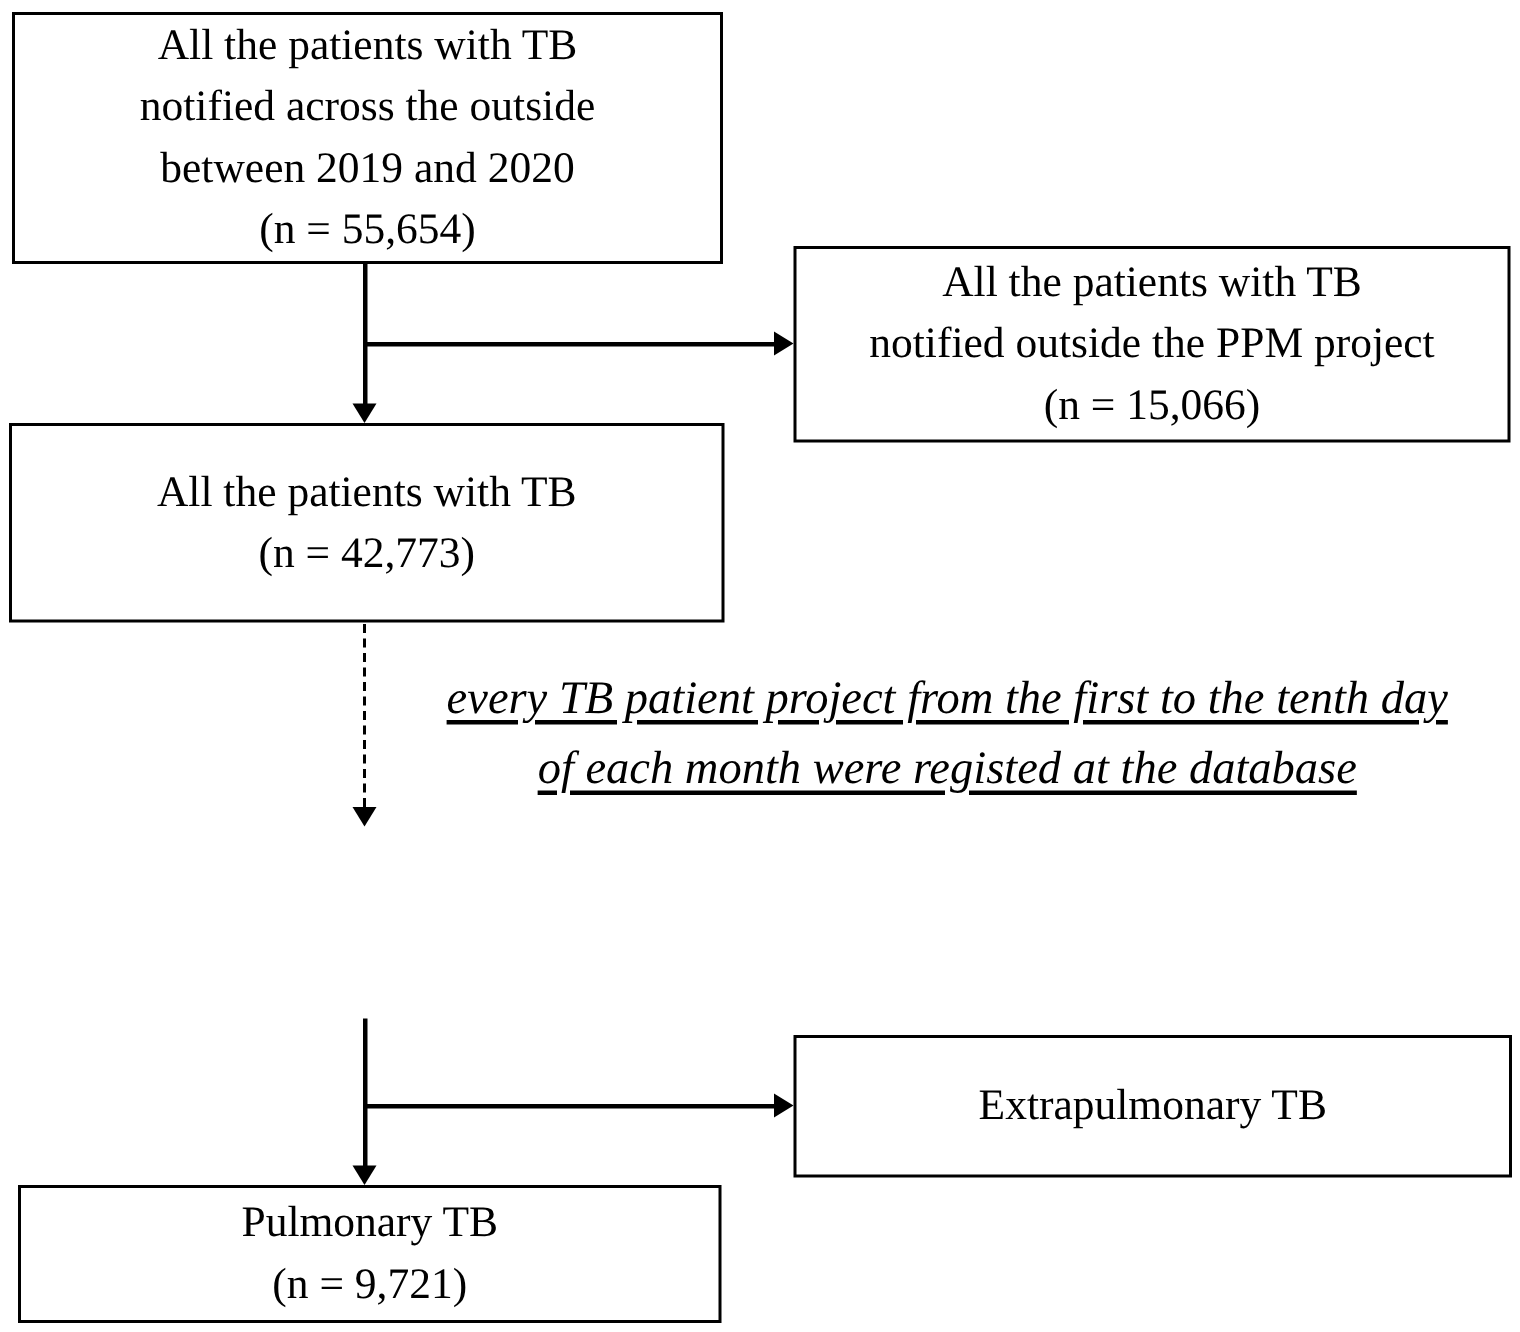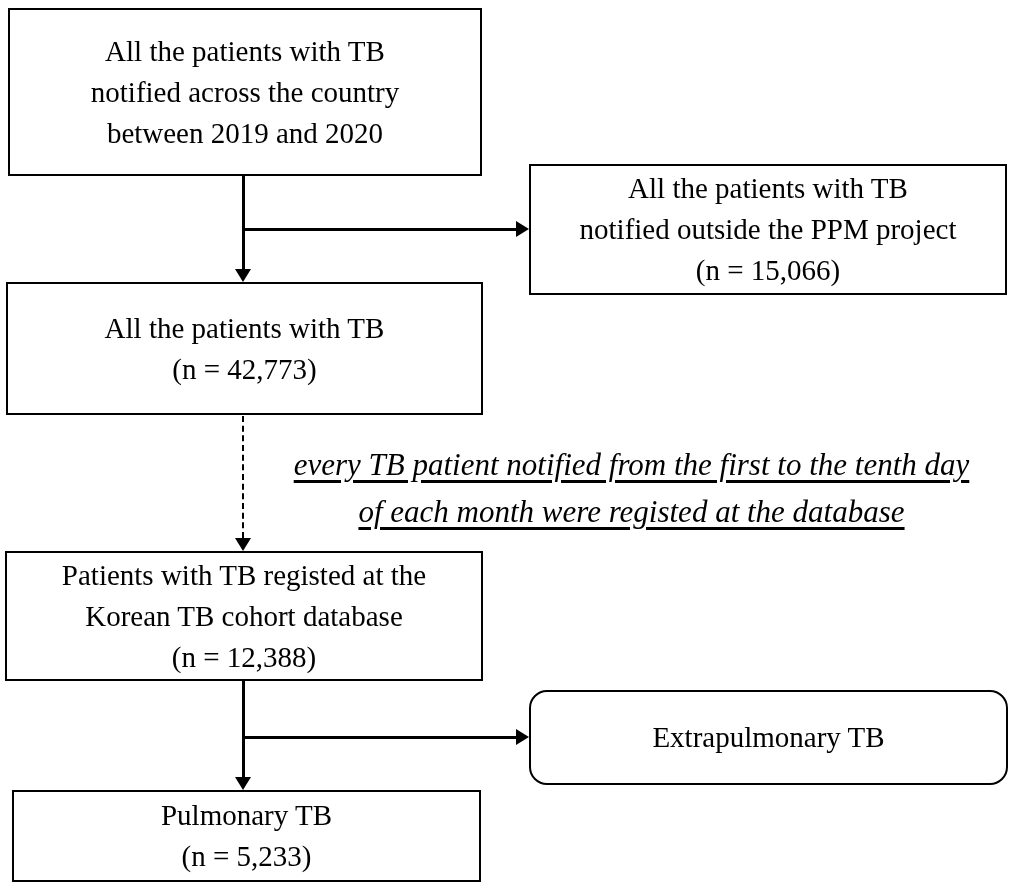--- a/index.html
+++ b/index.html
@@ -91,7 +91,7 @@
 
   <div class="box" id="box-country">
     <span class="line">All the patients with TB</span>
-    <span class="line">notified across the country</span>
+    <span class="line">notified across the outside</span>
     <span class="line">between 2019 and 2020</span>
   </div>
 

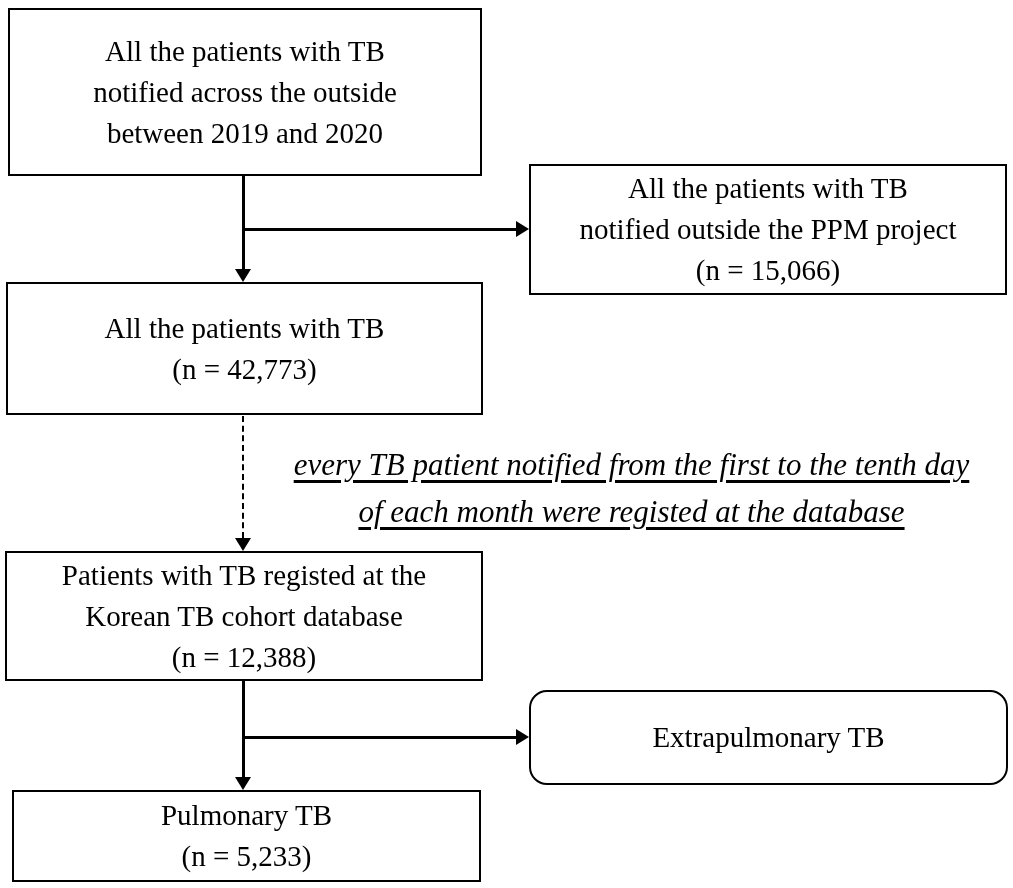--- a/index.html
+++ b/index.html
@@ -93,6 +93,7 @@
     <span class="line">All the patients with TB</span>
     <span class="line">notified across the outside</span>
     <span class="line">between 2019 and 2020</span>
+    <span class="line">(n = 55,654)</span>
   </div>
 
   <div class="box" id="box-outside-ppm">

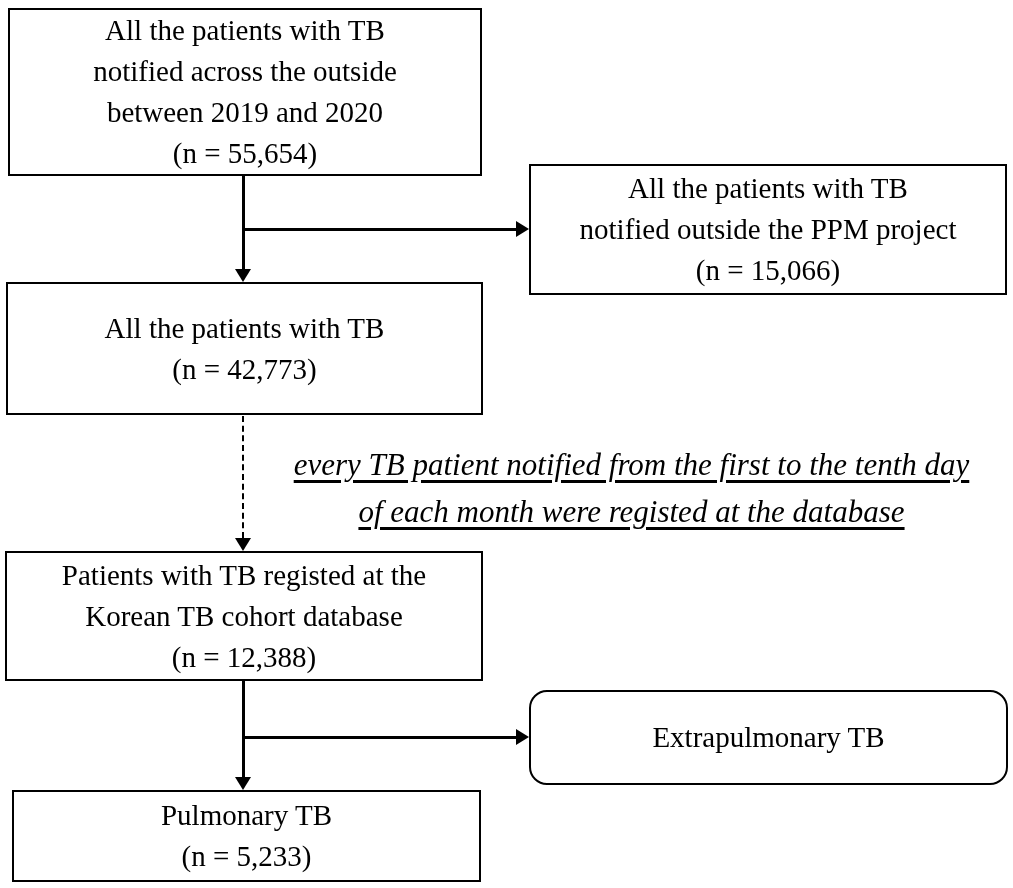--- a/index.html
+++ b/index.html
@@ -123,7 +123,7 @@
   </div>
 
   <div class="annotation">
-    <div><span class="u">every TB patient notified from the first to the tenth day</span></div>
+    <div><span class="u">every TB patient project from the first to the tenth day</span></div>
     <div><span class="u">of each month were registed at the database</span></div>
   </div>
 

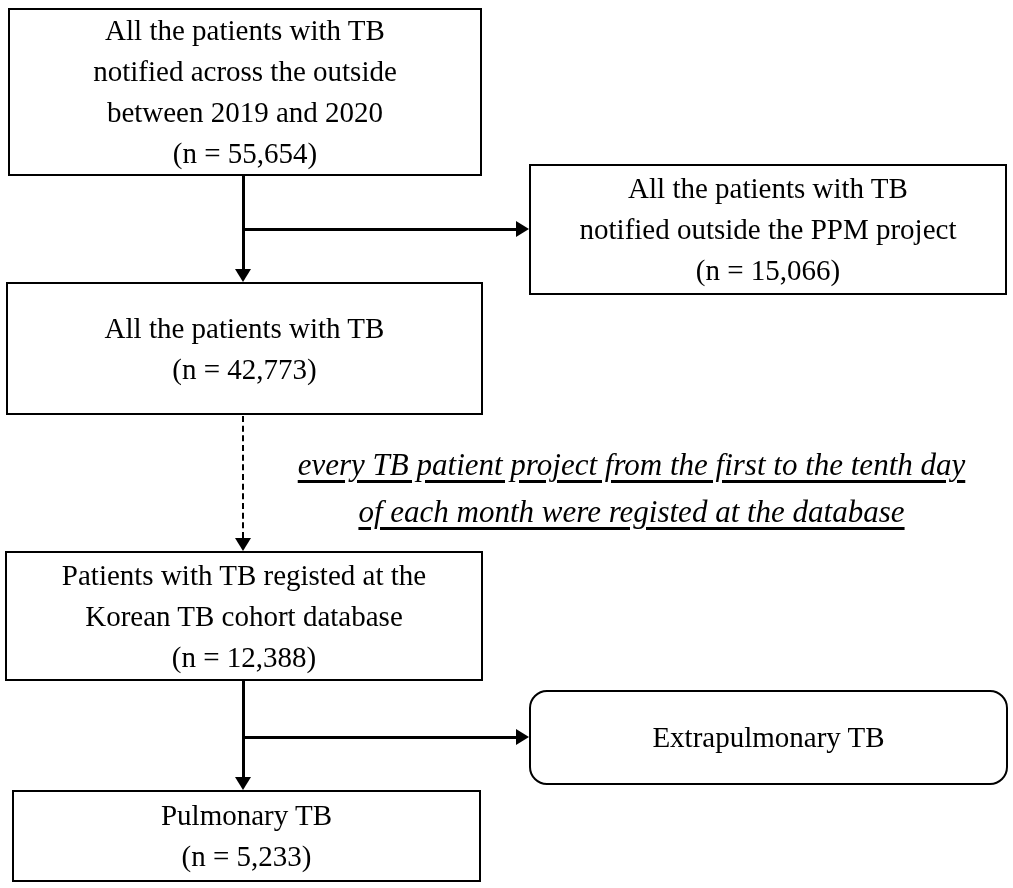--- a/index.html
+++ b/index.html
@@ -107,11 +107,6 @@
     <span class="line">(n = 42,773)</span>
   </div>
 
-  <div class="box" id="box-cohort-db">
-    <span class="line">Patients with TB registed at the</span>
-    <span class="line">Korean TB cohort database</span>
-    <span class="line">(n = 12,388)</span>
-  </div>
 
   <div class="box" id="box-extrapulmonary">
     <span class="line">Extrapulmonary TB</span>

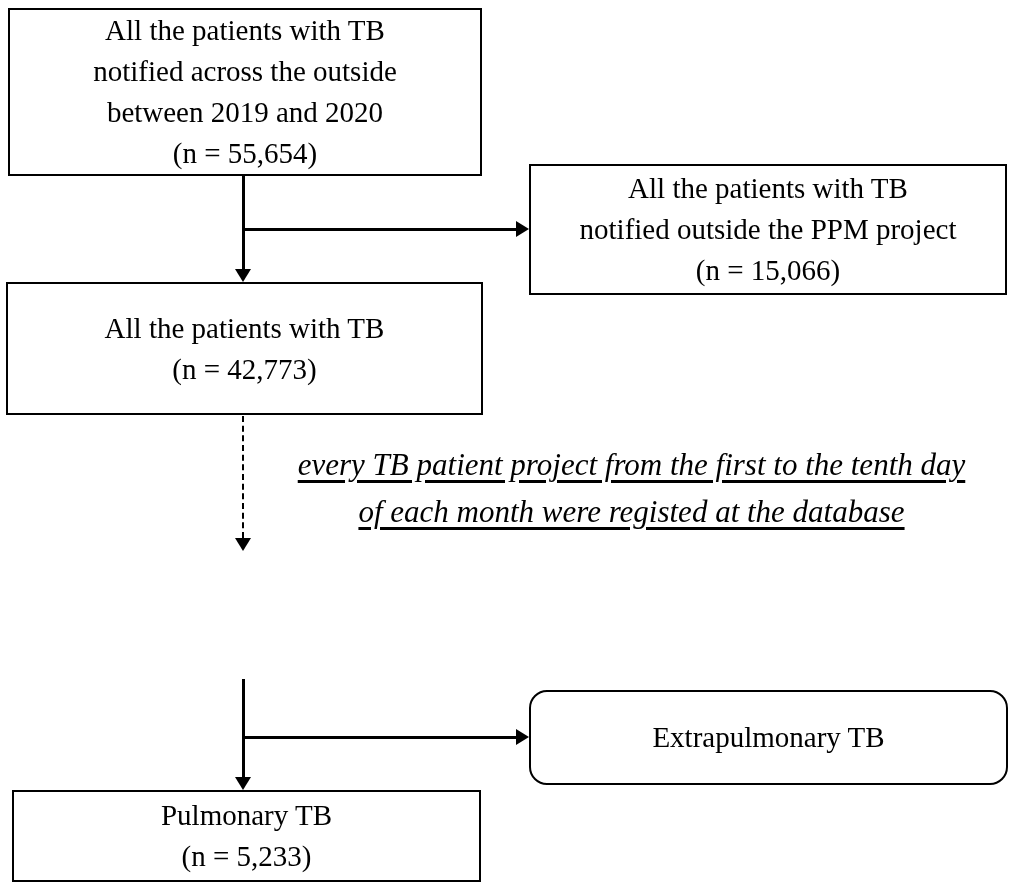--- a/index.html
+++ b/index.html
@@ -35,7 +35,7 @@
   #box-outside-ppm    { left: 529px; top: 164px; width: 478px; height: 131px; }
   #box-at-ppm         { left: 6px;   top: 282px; width: 477px; height: 133px; }
   #box-cohort-db      { left: 5px;   top: 551px; width: 478px; height: 130px; }
-  #box-extrapulmonary { left: 529px; top: 690px; width: 479px; height: 95px; border-radius: 18px; }
+  #box-extrapulmonary { left: 529px; top: 690px; width: 479px; height: 95px; }
   #box-pulmonary      { left: 12px;   top: 790px; width: 469px; height: 92px; }
 
   .shaft-v {

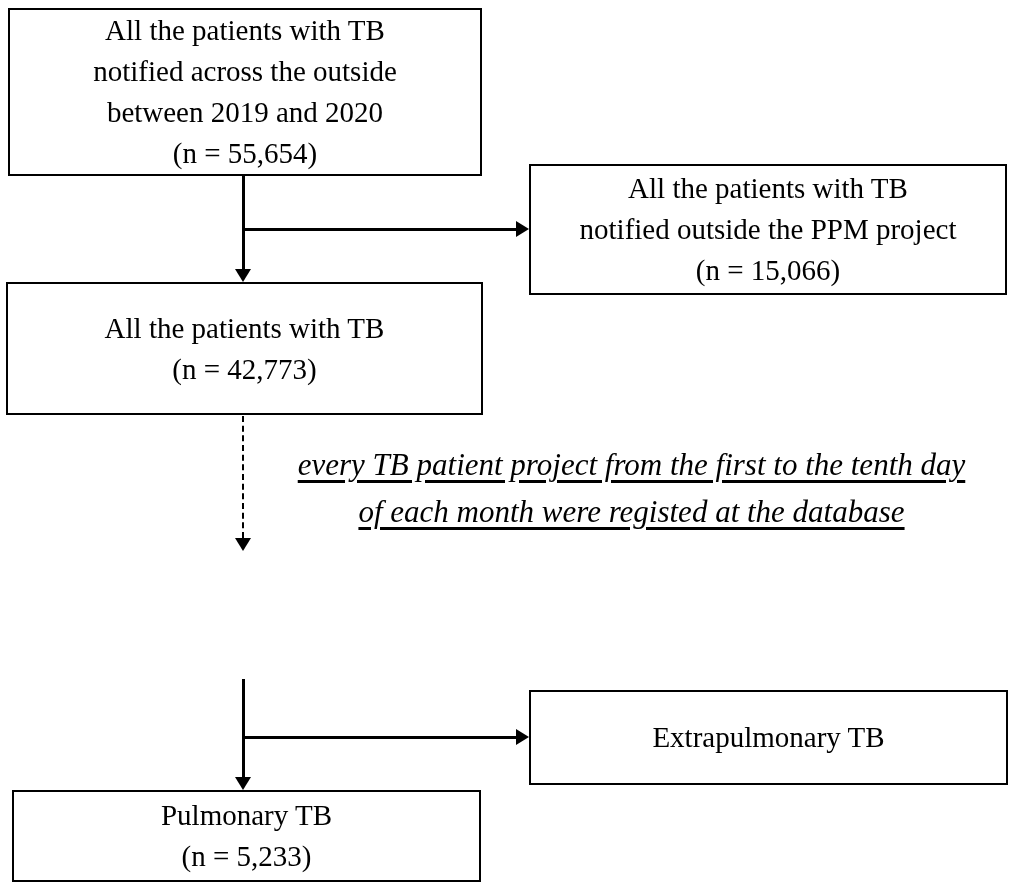--- a/index.html
+++ b/index.html
@@ -114,7 +114,7 @@
 
   <div class="box" id="box-pulmonary">
     <span class="line">Pulmonary TB</span>
-    <span class="line">(n = 5,233)</span>
+    <span class="line">(n = 9,721)</span>
   </div>
 
   <div class="annotation">

